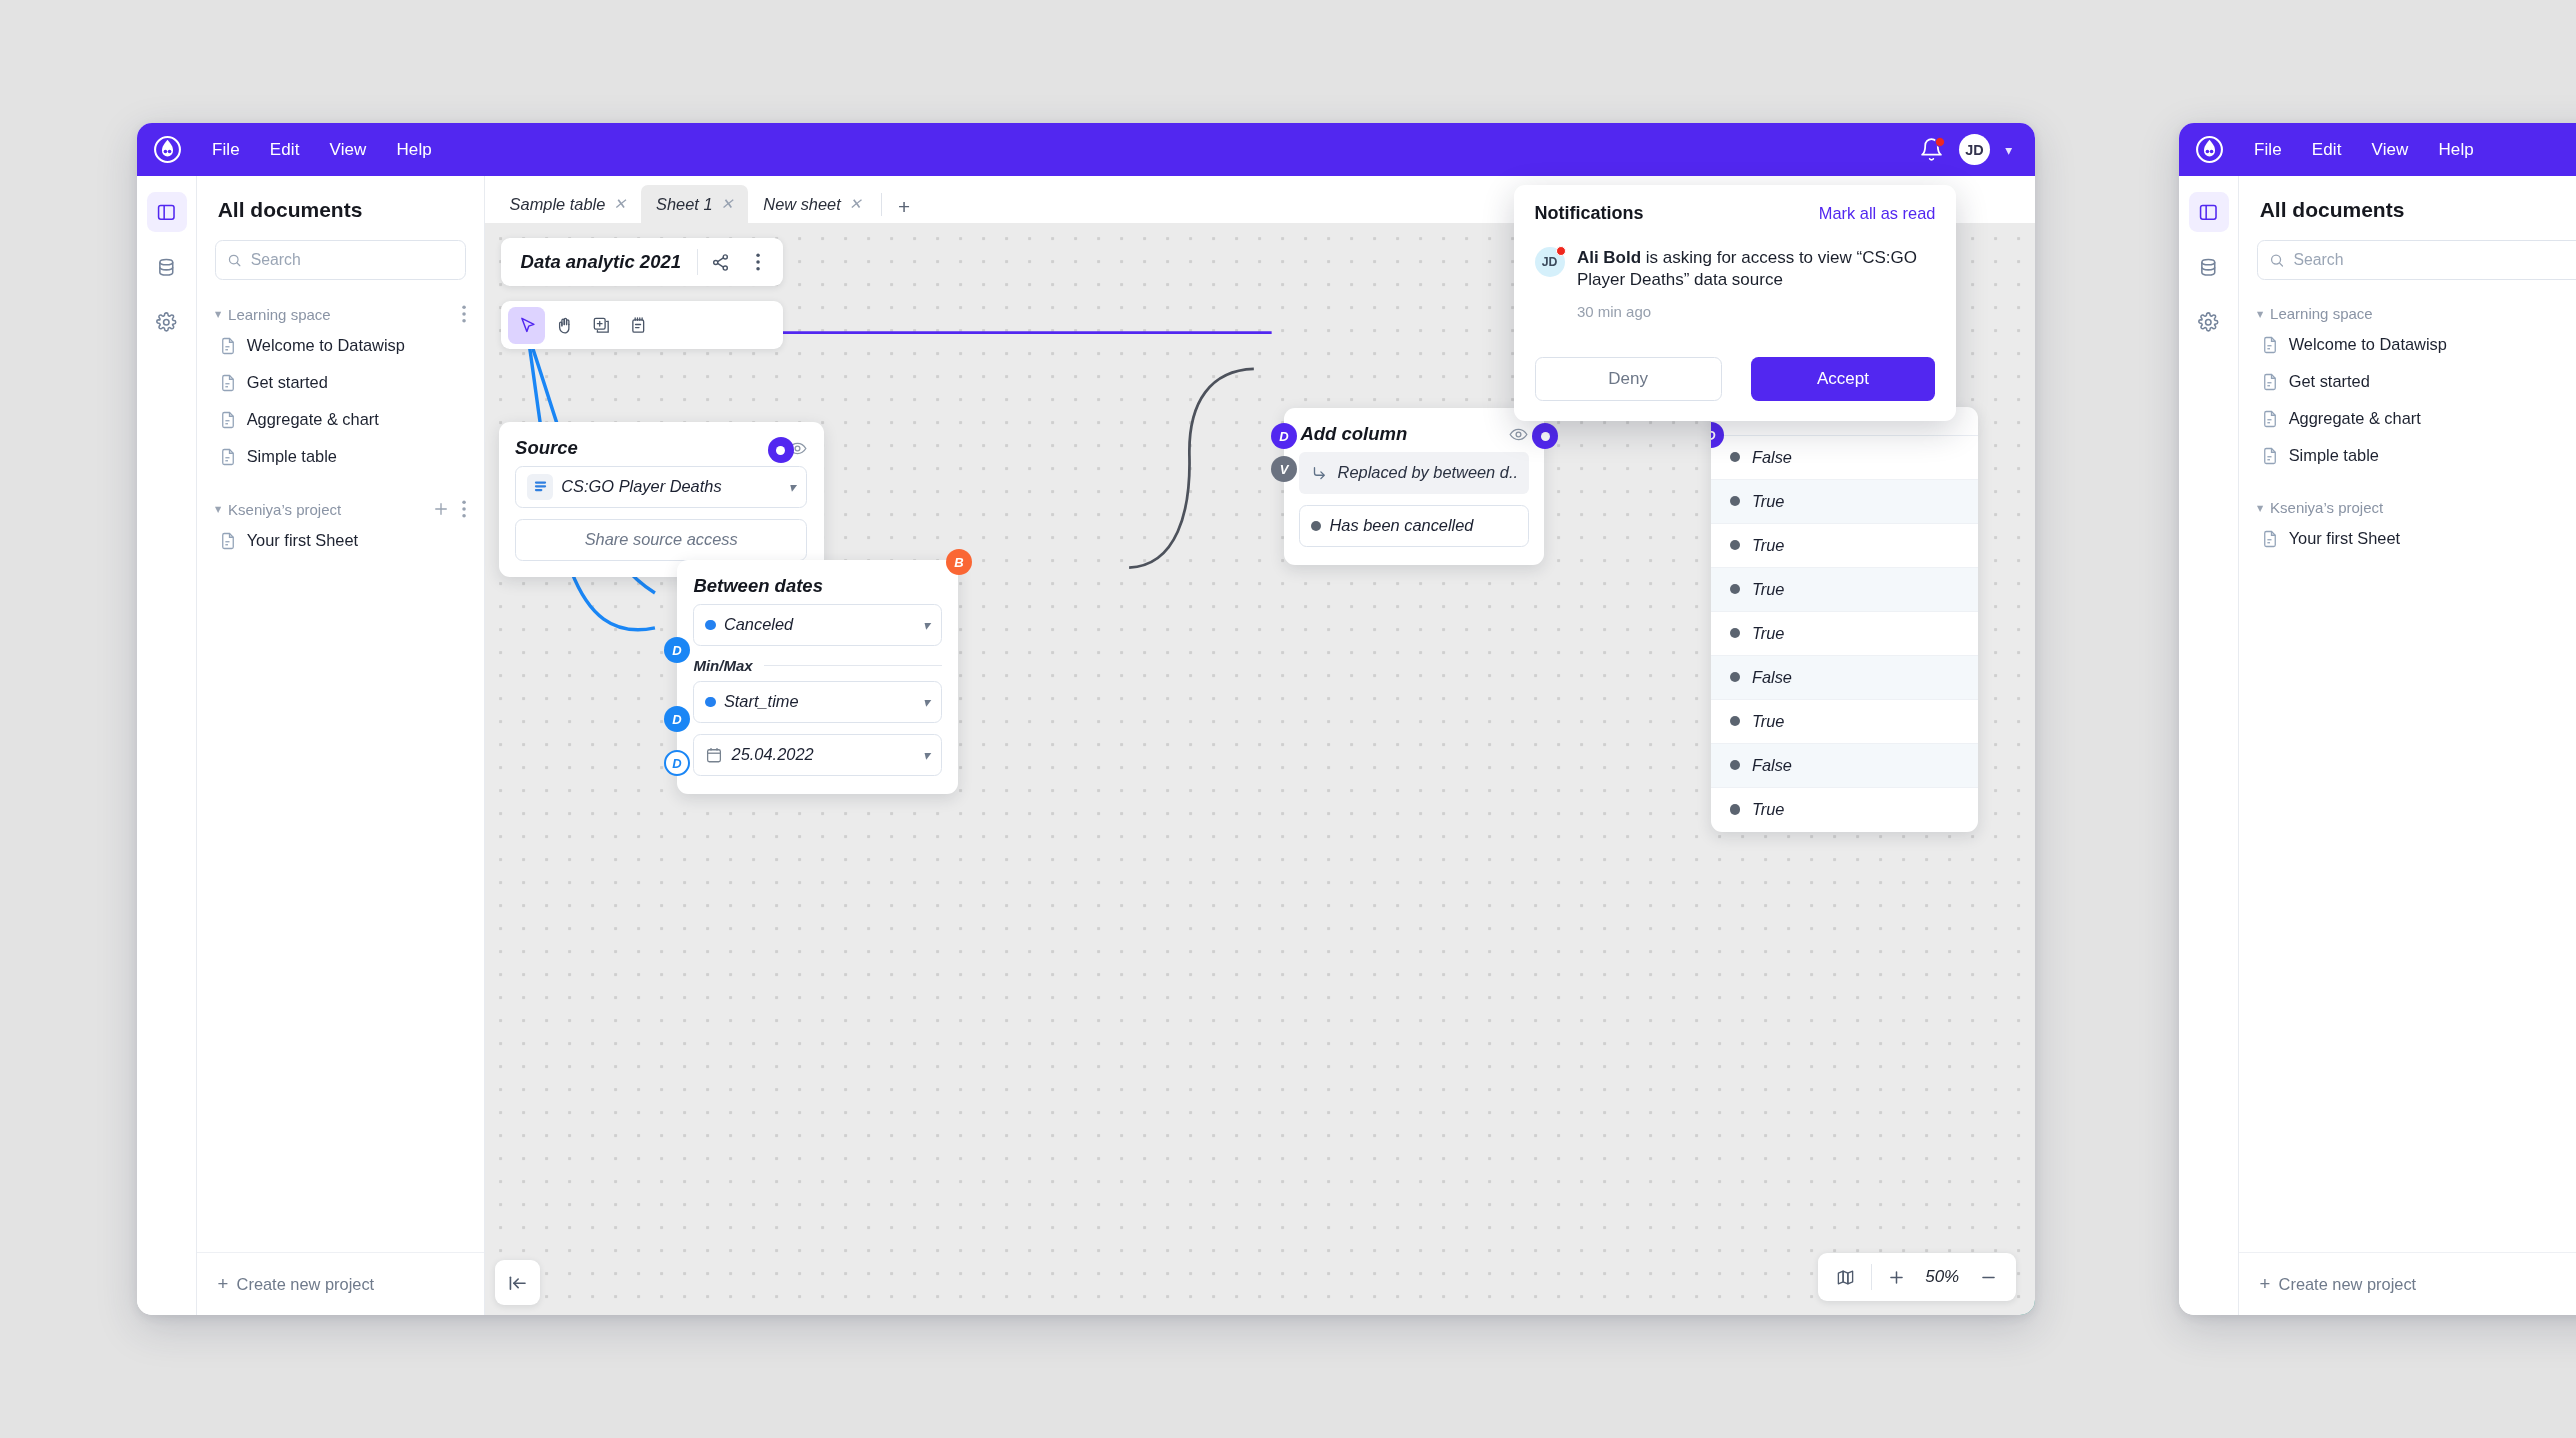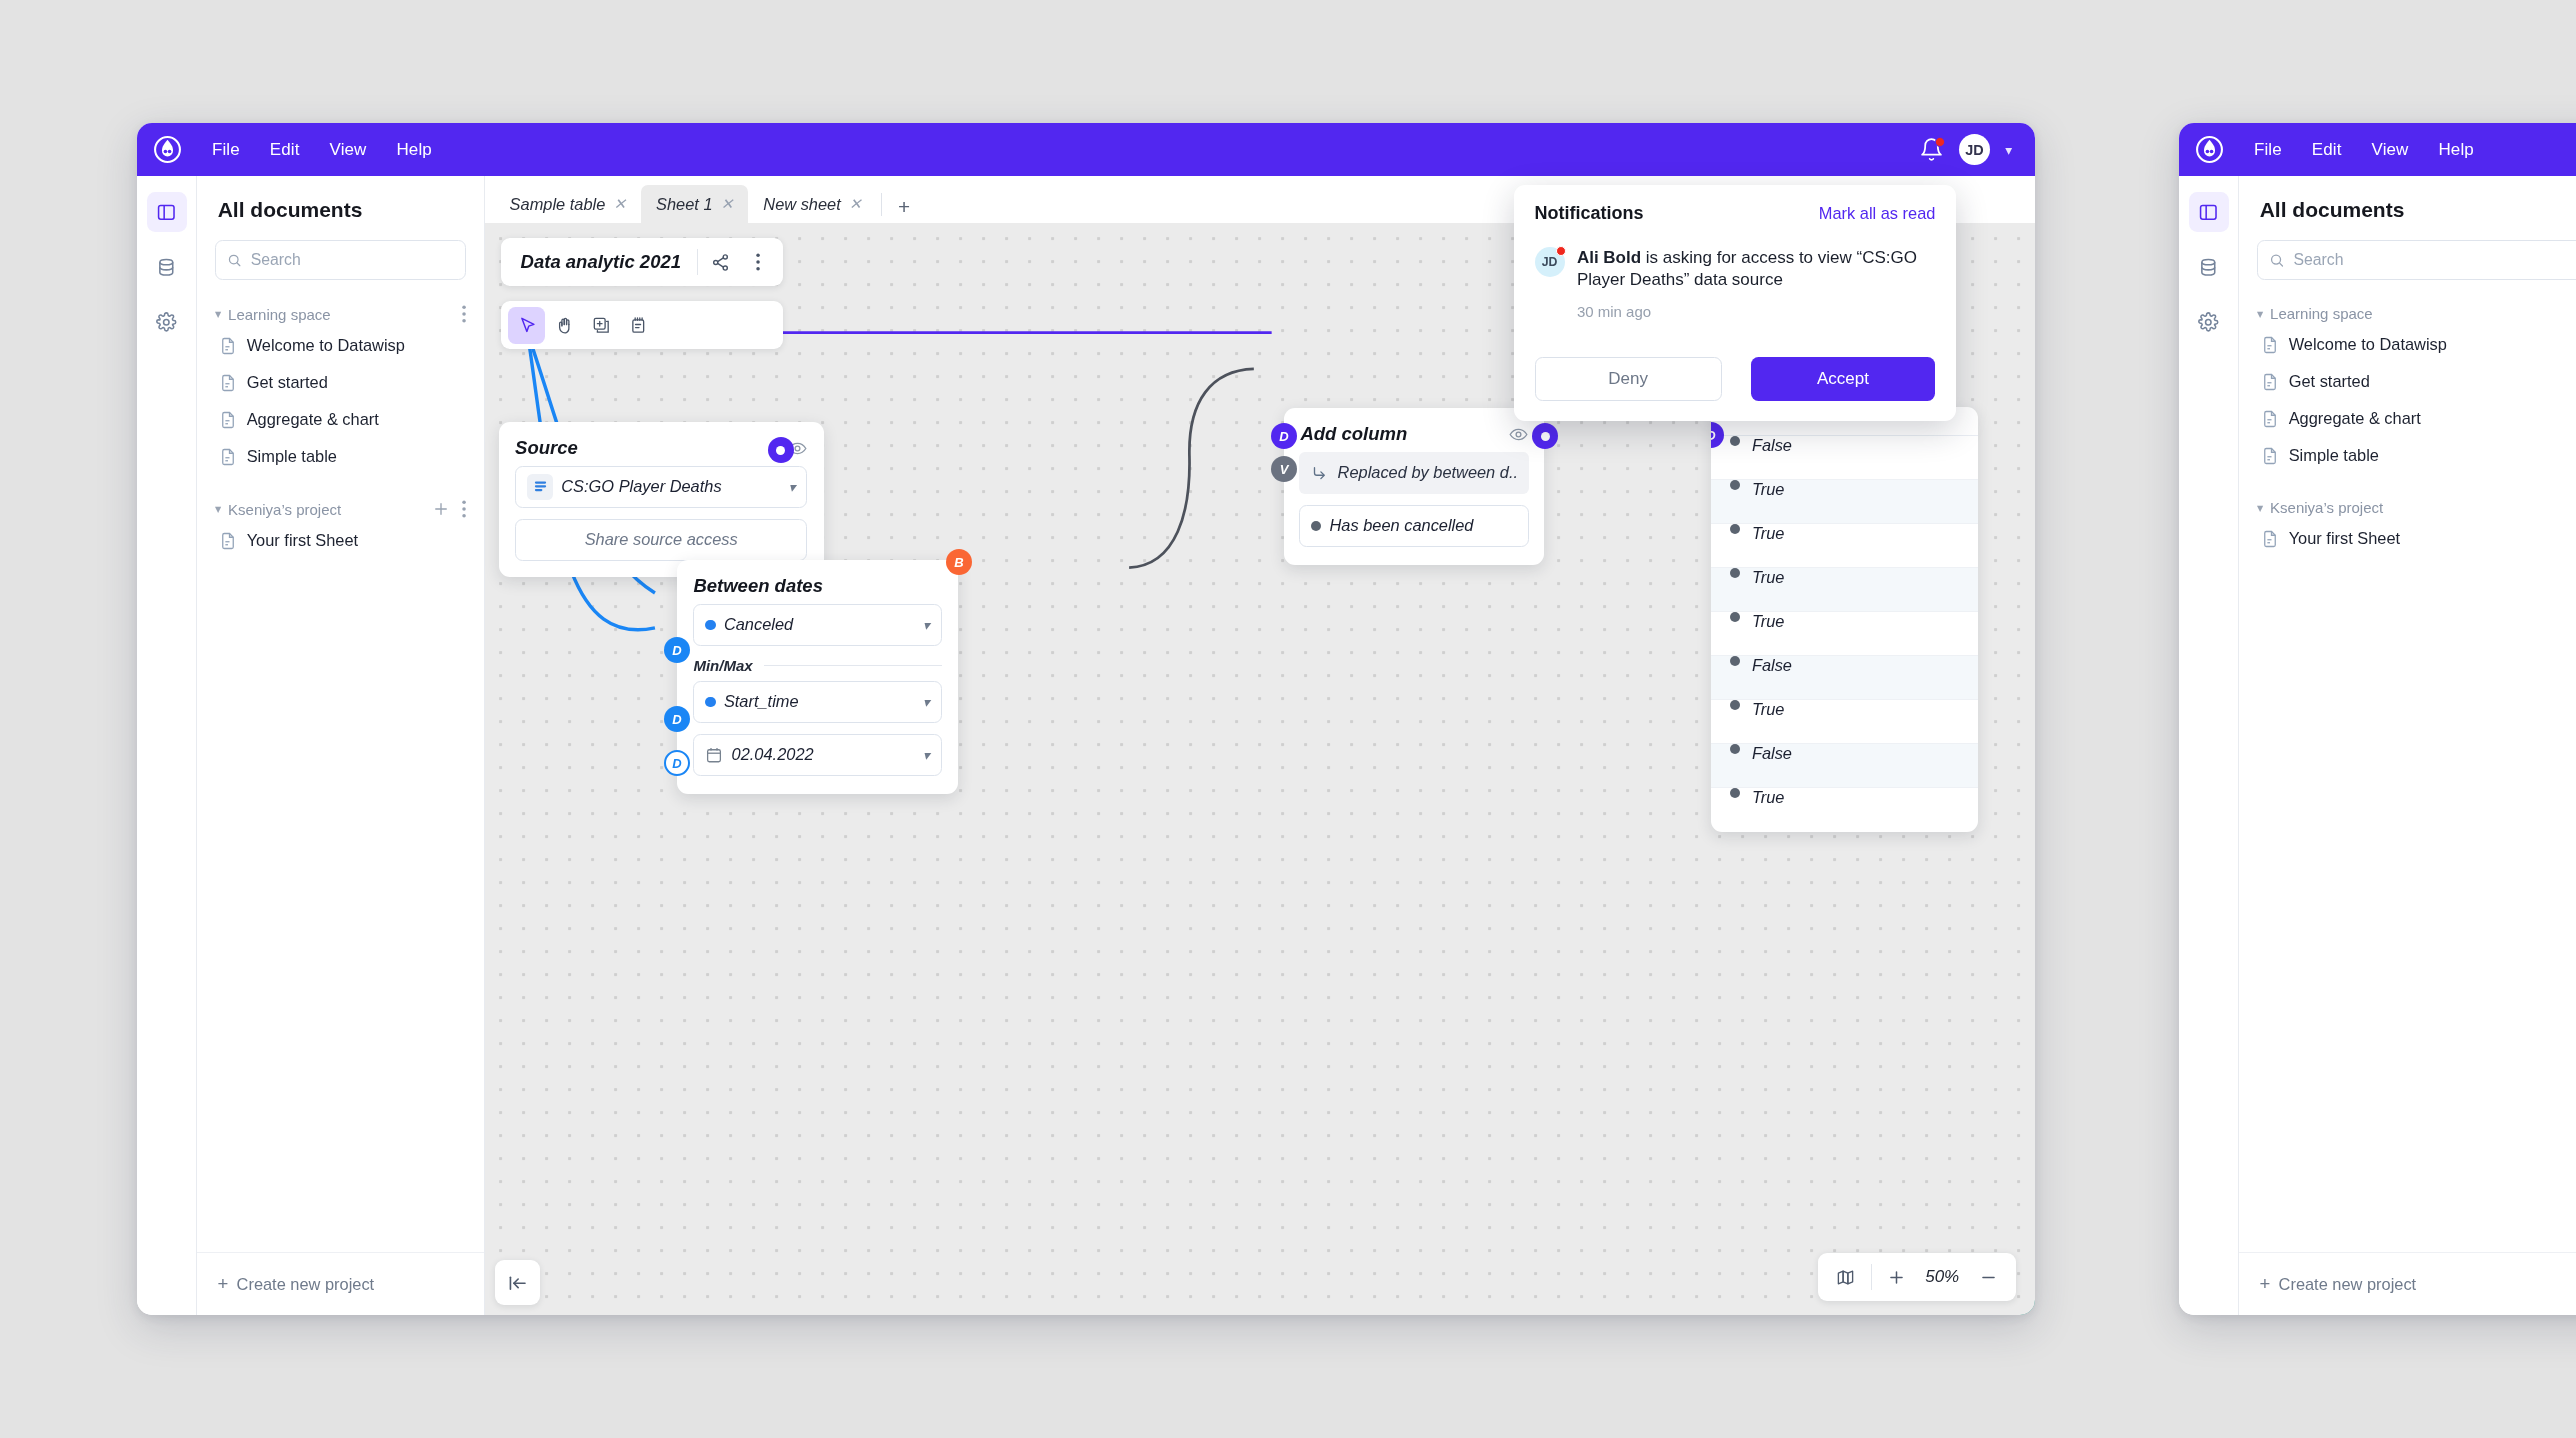--- a/index.html
+++ b/index.html
@@ -242,7 +242,7 @@
   }
   .tbl-colhead .x { color: #8c95a3; font-size: 15px; cursor: pointer; margin-left: 2.7px; }
   .tbl-row {
-    display: flex; gap: 11.6px; height: 44px; padding-left: 19px;
+    display: flex; align-items: center; gap: 11.6px; height: 44px; padding-left: 19px;
     font-size: 16.4px; color: #1b2030; border-bottom: 0.7px solid #eef1f5;
   }
   .tbl-row.alt { background: #f4f8fb; }

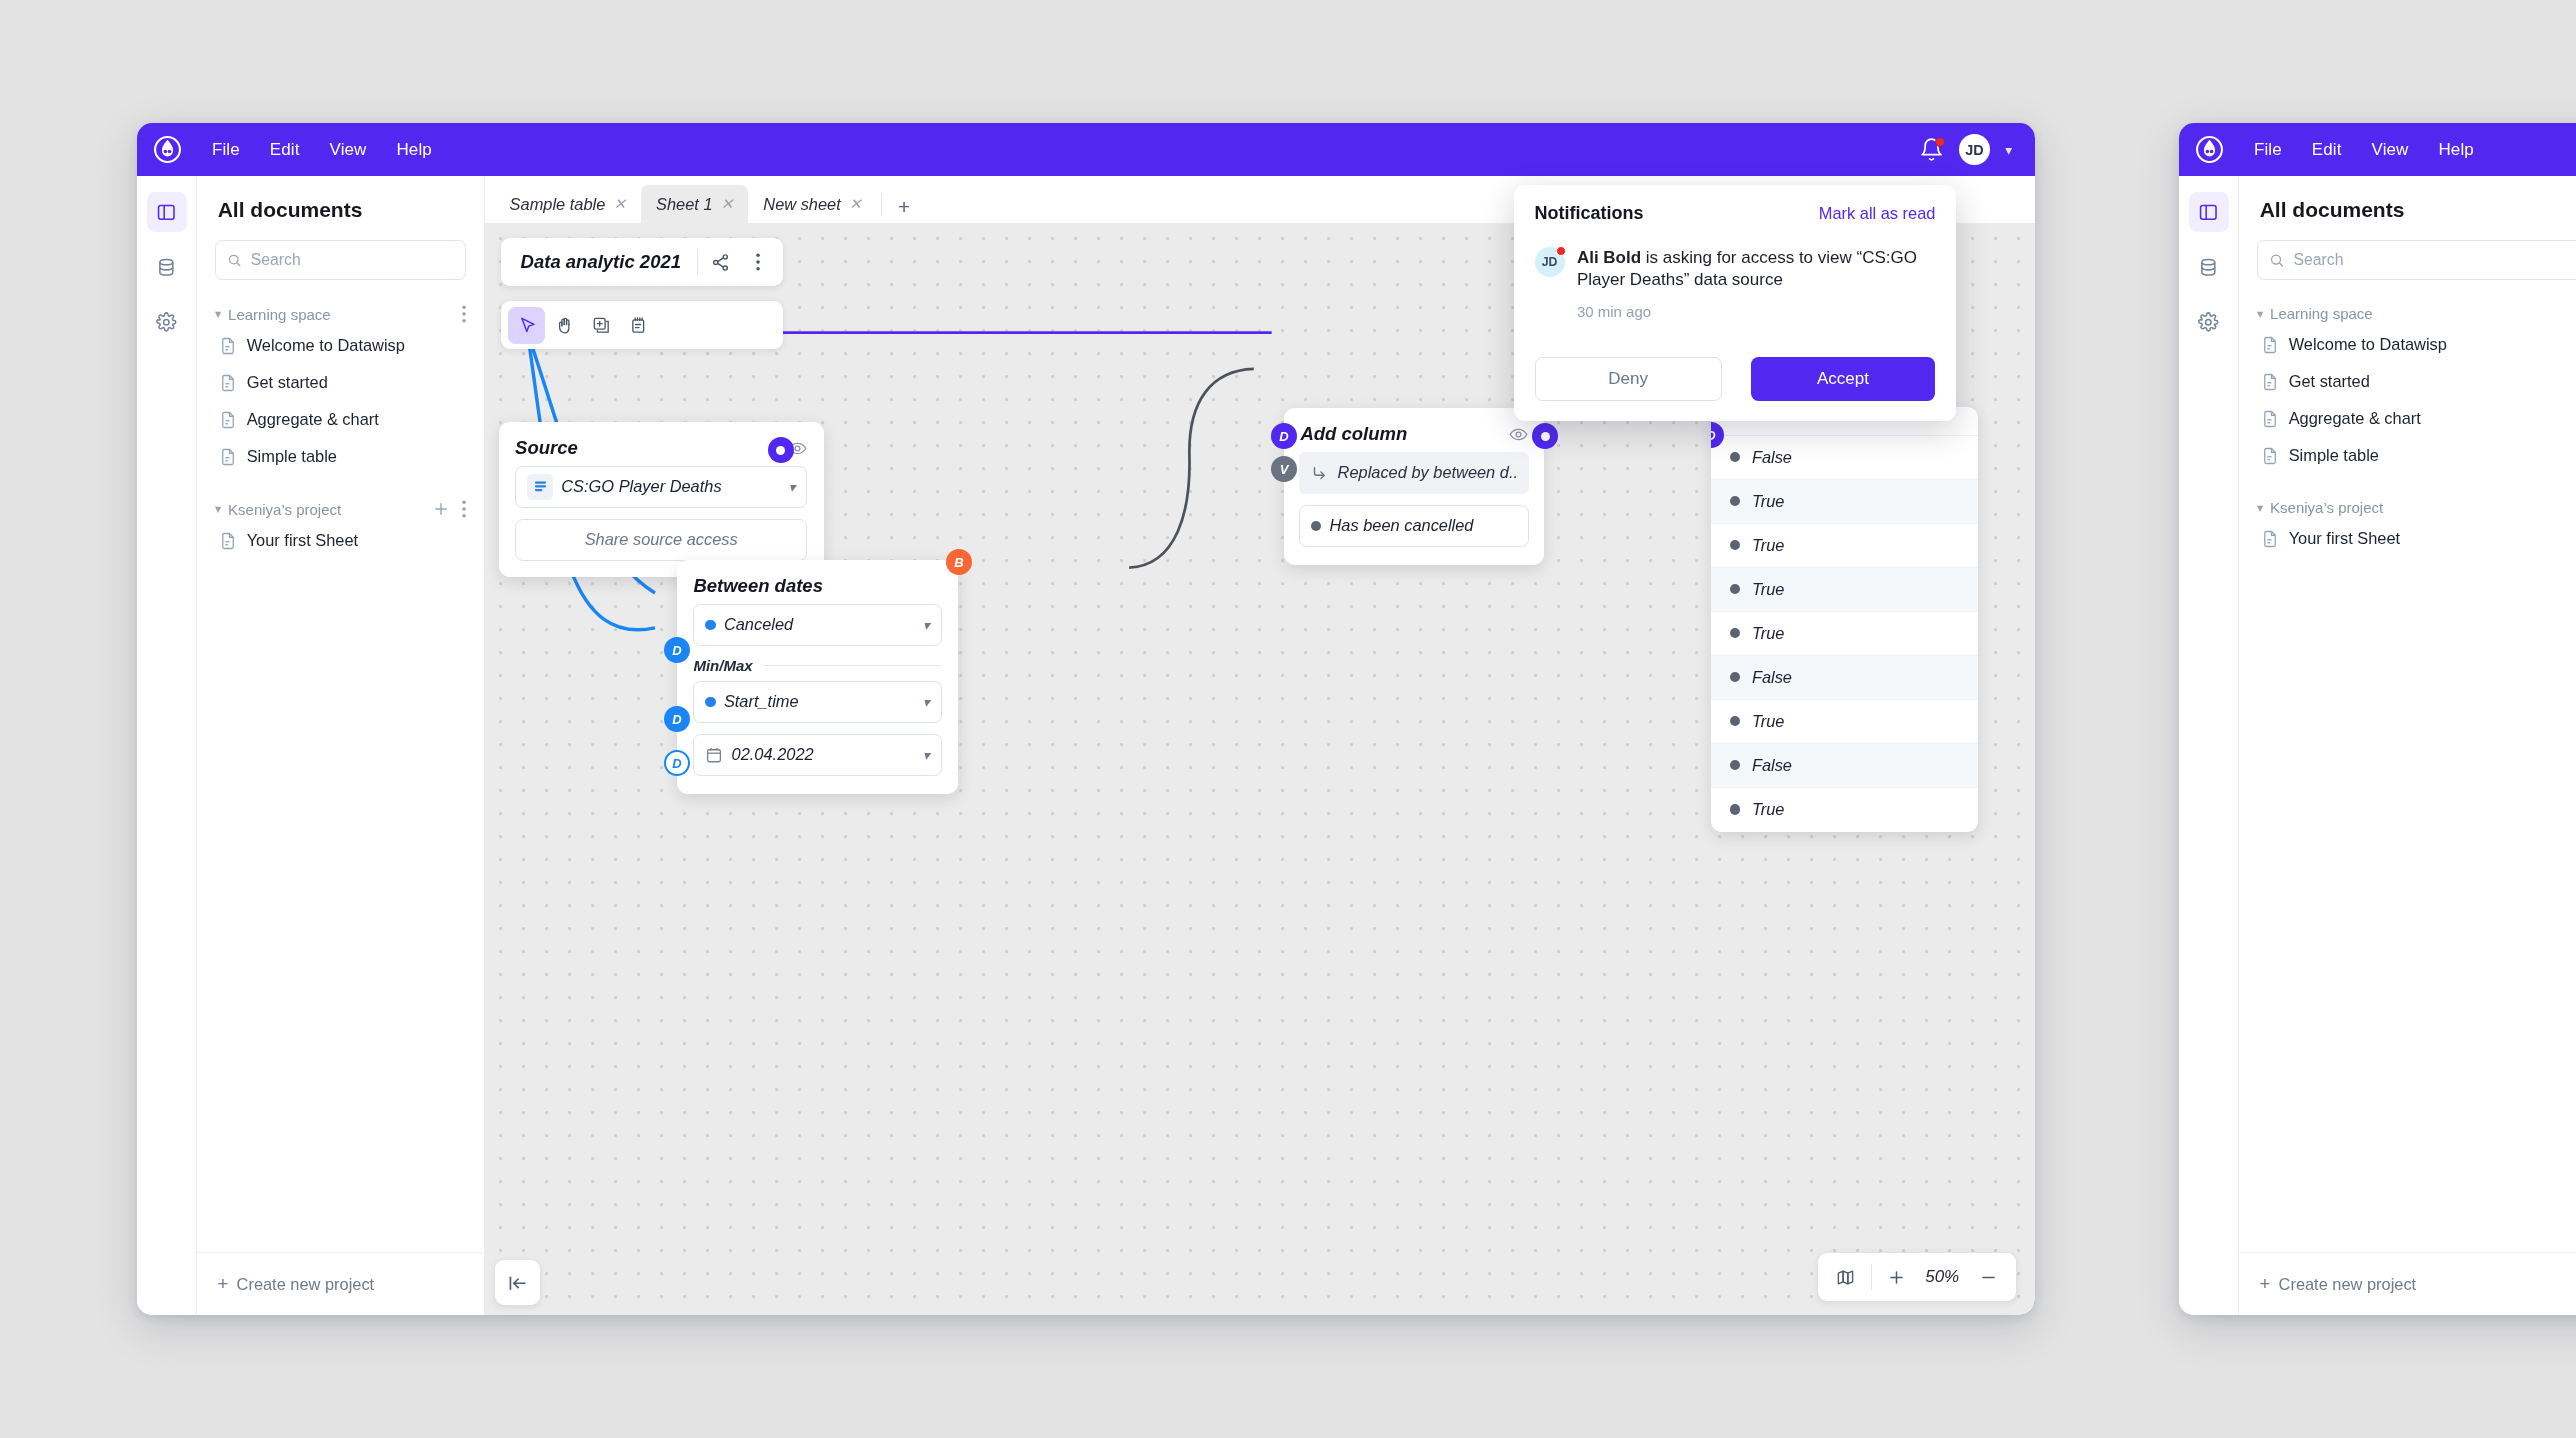--- a/index.html
+++ b/index.html
@@ -591,7 +591,7 @@
                   <line x1="8" y1="2.8" x2="8" y2="6"></line>
                     <line x1="16" y1="2.8" x2="16" y2="6"></line>
                 </svg>
-                <span>02.04.2022</span>
+                <span>25.04.2022</span>
                 <span class="chev">▾</span>
               </div>
             </div>

